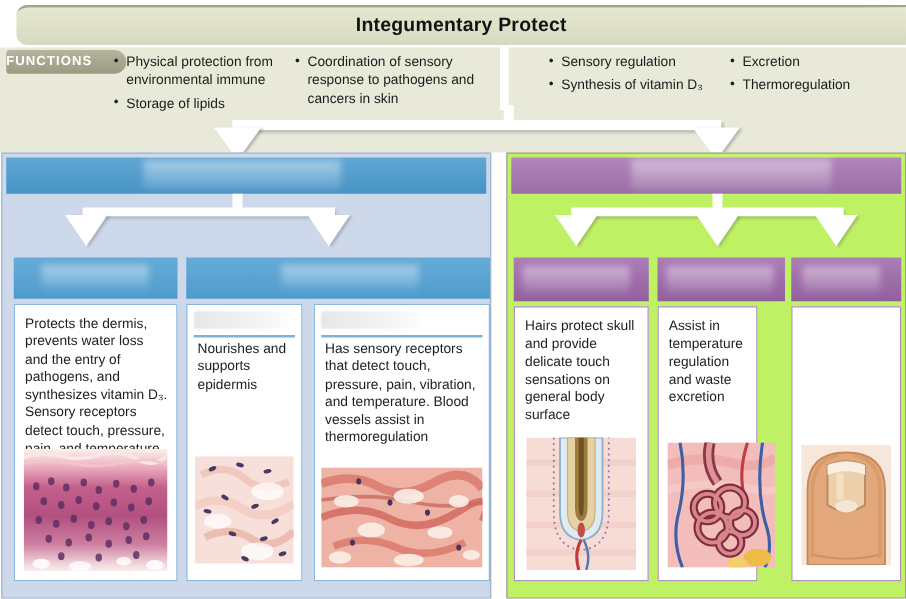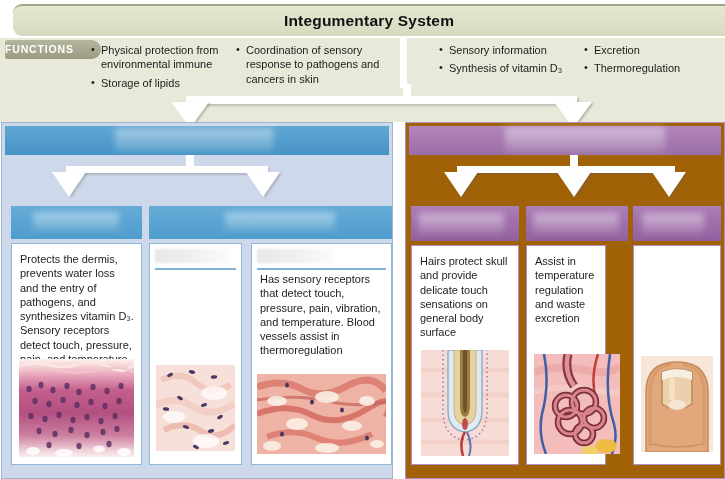--- a/index.html
+++ b/index.html
@@ -104,7 +104,7 @@
 <div class="fig">
 
   <div class="title-bar">
-    <div class="title">Integumentary System</div>
+    <div class="title">Integumentary Protect</div>
   </div>
 
   <div class="band" id="band-left"></div>

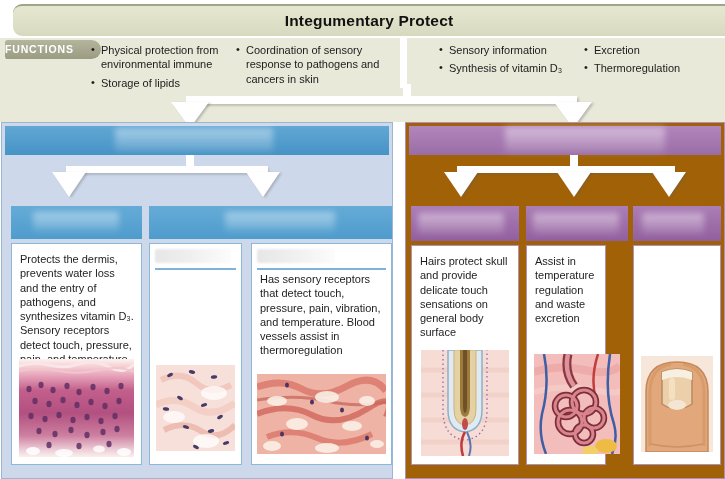--- a/index.html
+++ b/index.html
@@ -120,7 +120,7 @@
     <div class="bitem">Coordination of sensory response to pathogens and cancers in skin</div>
   </div>
   <div class="blist" id="bl3">
-    <div class="bitem">Sensory information</div>
+    <div class="bitem">Sensory regulation</div>
     <div class="bitem">Synthesis of vitamin D₃</div>
   </div>
   <div class="blist" id="bl4">

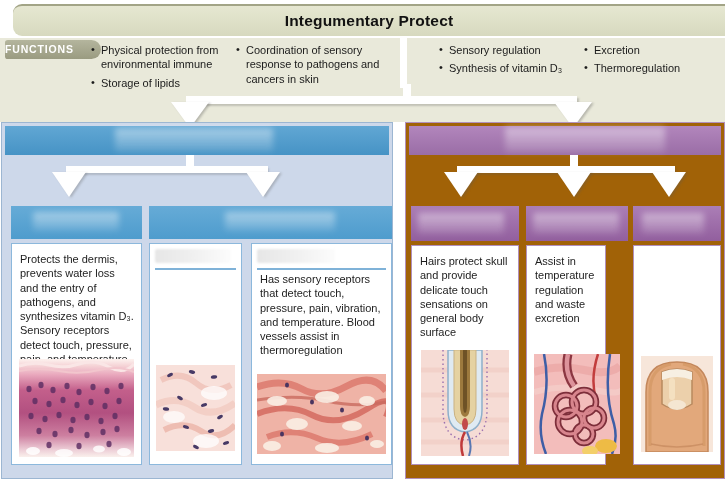--- a/index.html
+++ b/index.html
@@ -43,7 +43,7 @@
   
   .panel{position:absolute;top:122px;height:357px;box-sizing:border-box;}
   #panel-left{left:1px;width:392px;background:#cdd8ea;border:1px solid #9cb6d2;}
-  #panel-right{left:405px;width:320px;background:#a16207;border:1px solid #b18fbc;text-decoration:underline;}
+  #panel-right{left:405px;width:320px;background:#bef264;border:1px solid #b18fbc;text-decoration:underline;}
   .phead{position:absolute;left:3px;right:3px;top:3px;height:29px;}
   #panel-left .phead{background:linear-gradient(180deg,#61a7d4,#4693c5);}
   #panel-right .phead{background:linear-gradient(180deg,#b286bc,#9a6da6);}

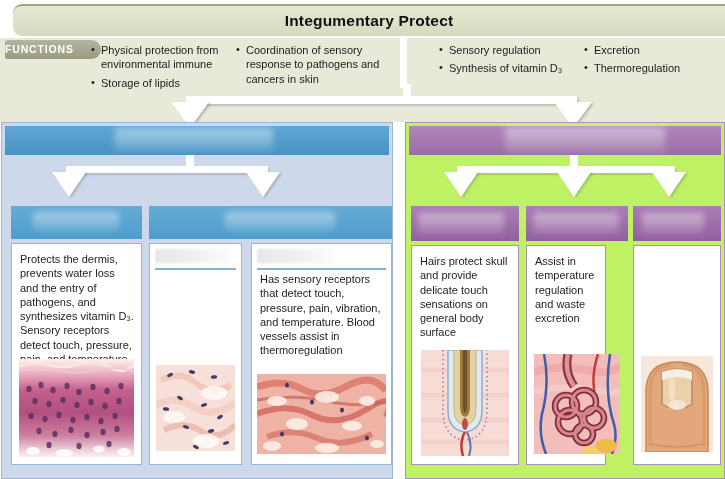--- a/index.html
+++ b/index.html
@@ -212,6 +212,7 @@
     <div class="cbox" id="lb2">
       <div class="sublabel redact"></div>
       <div class="subline"></div>
+      <div class="desc mt28">Nourishes and supports epidermis</div>
       <div class="img" id="img-l2">
         <svg viewBox="0 0 79 86" preserveAspectRatio="none">
           <rect width="79" height="86" fill="#f8e0da"></rect>

